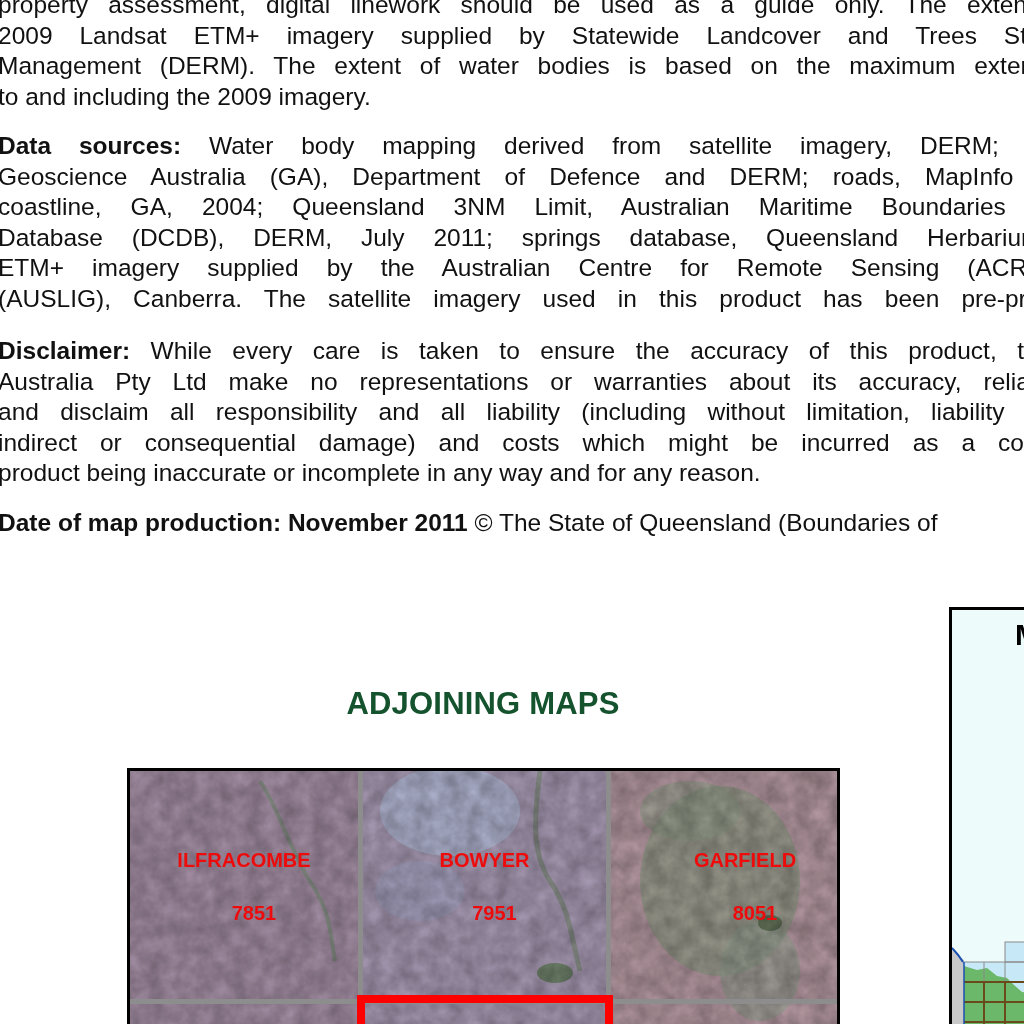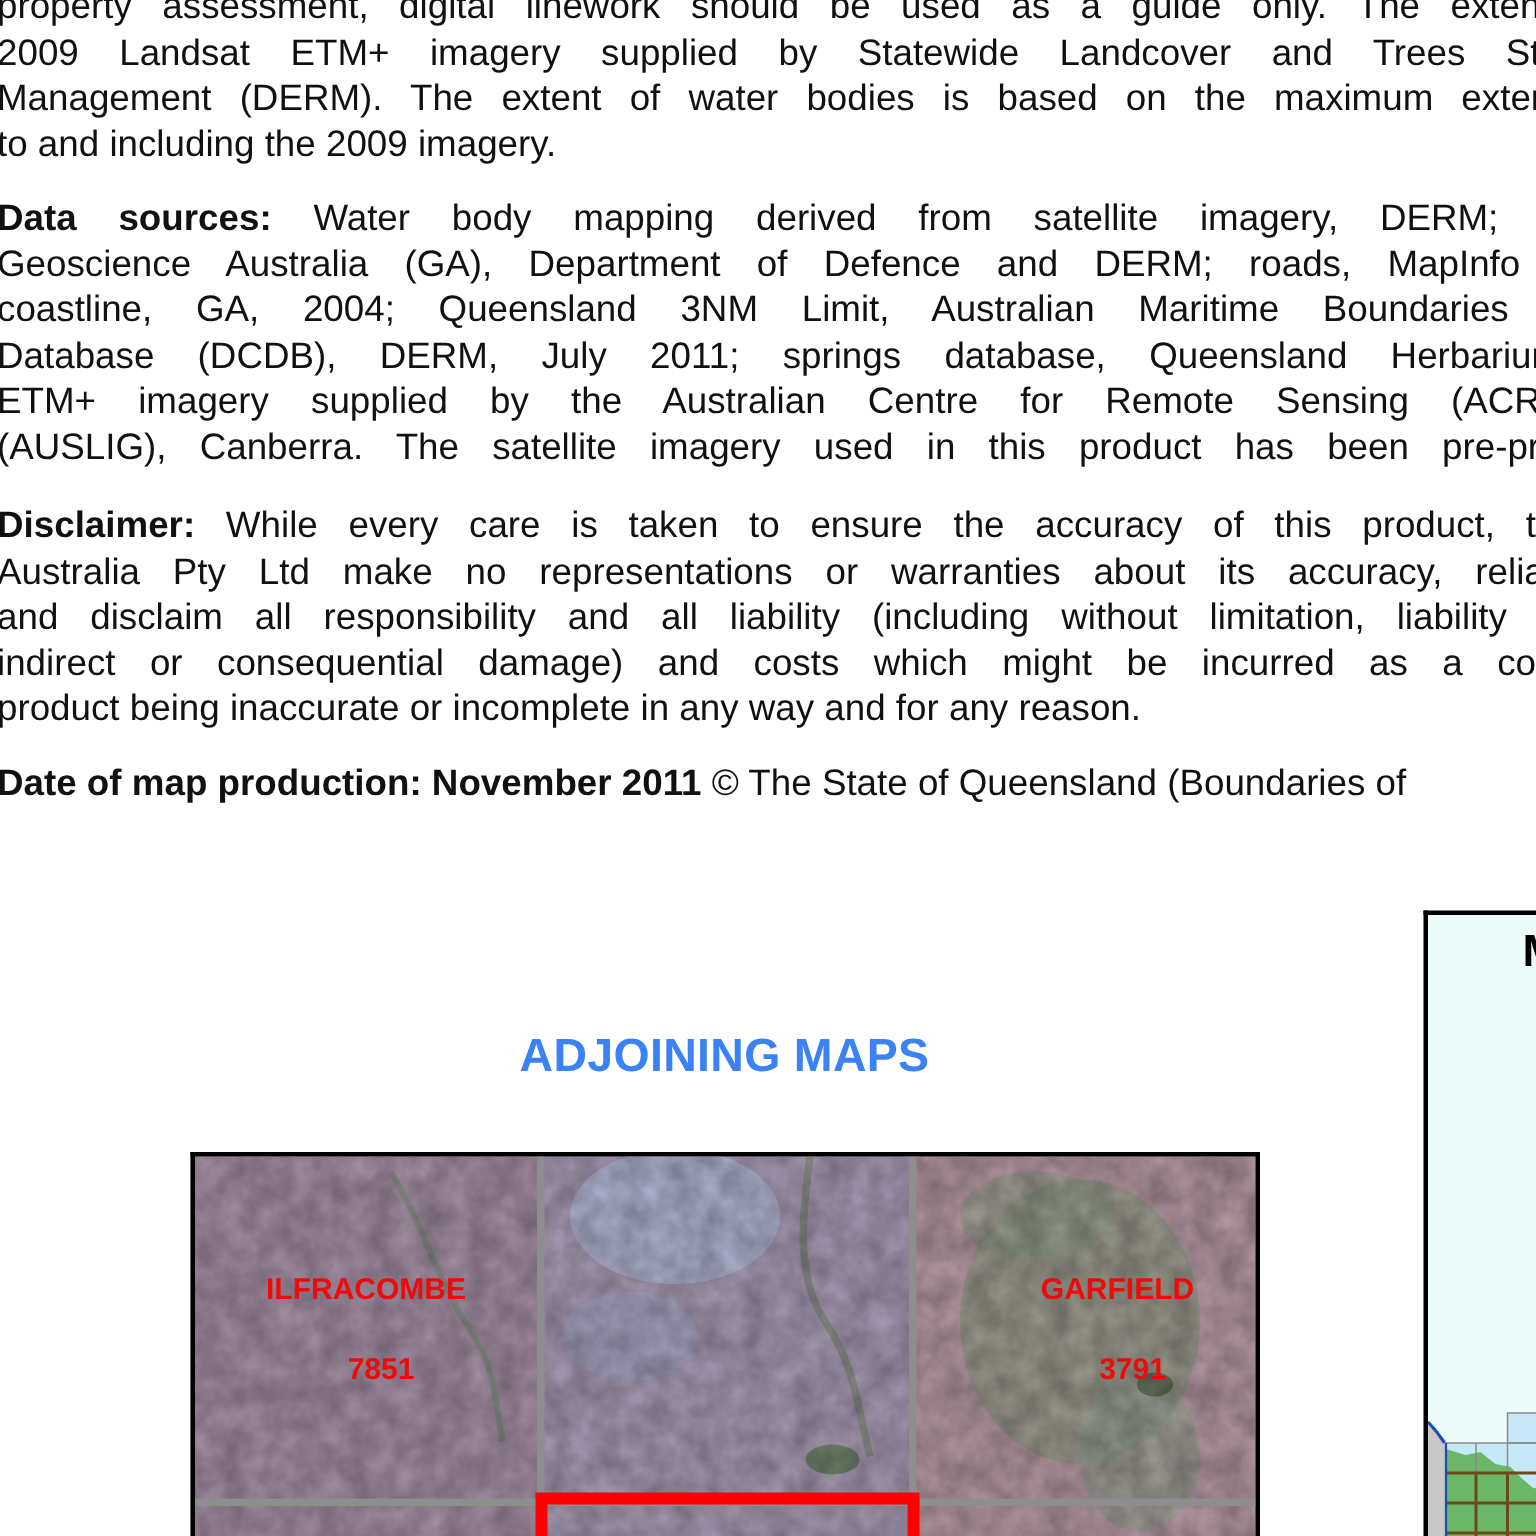--- a/index.html
+++ b/index.html
@@ -52,7 +52,7 @@
       font-weight: bold;
       font-size: 31px;
       letter-spacing: 0.2px;
-      color: #3b82f6;
+      color: #14532d;
     }
     .adj-frame {
       position: absolute;

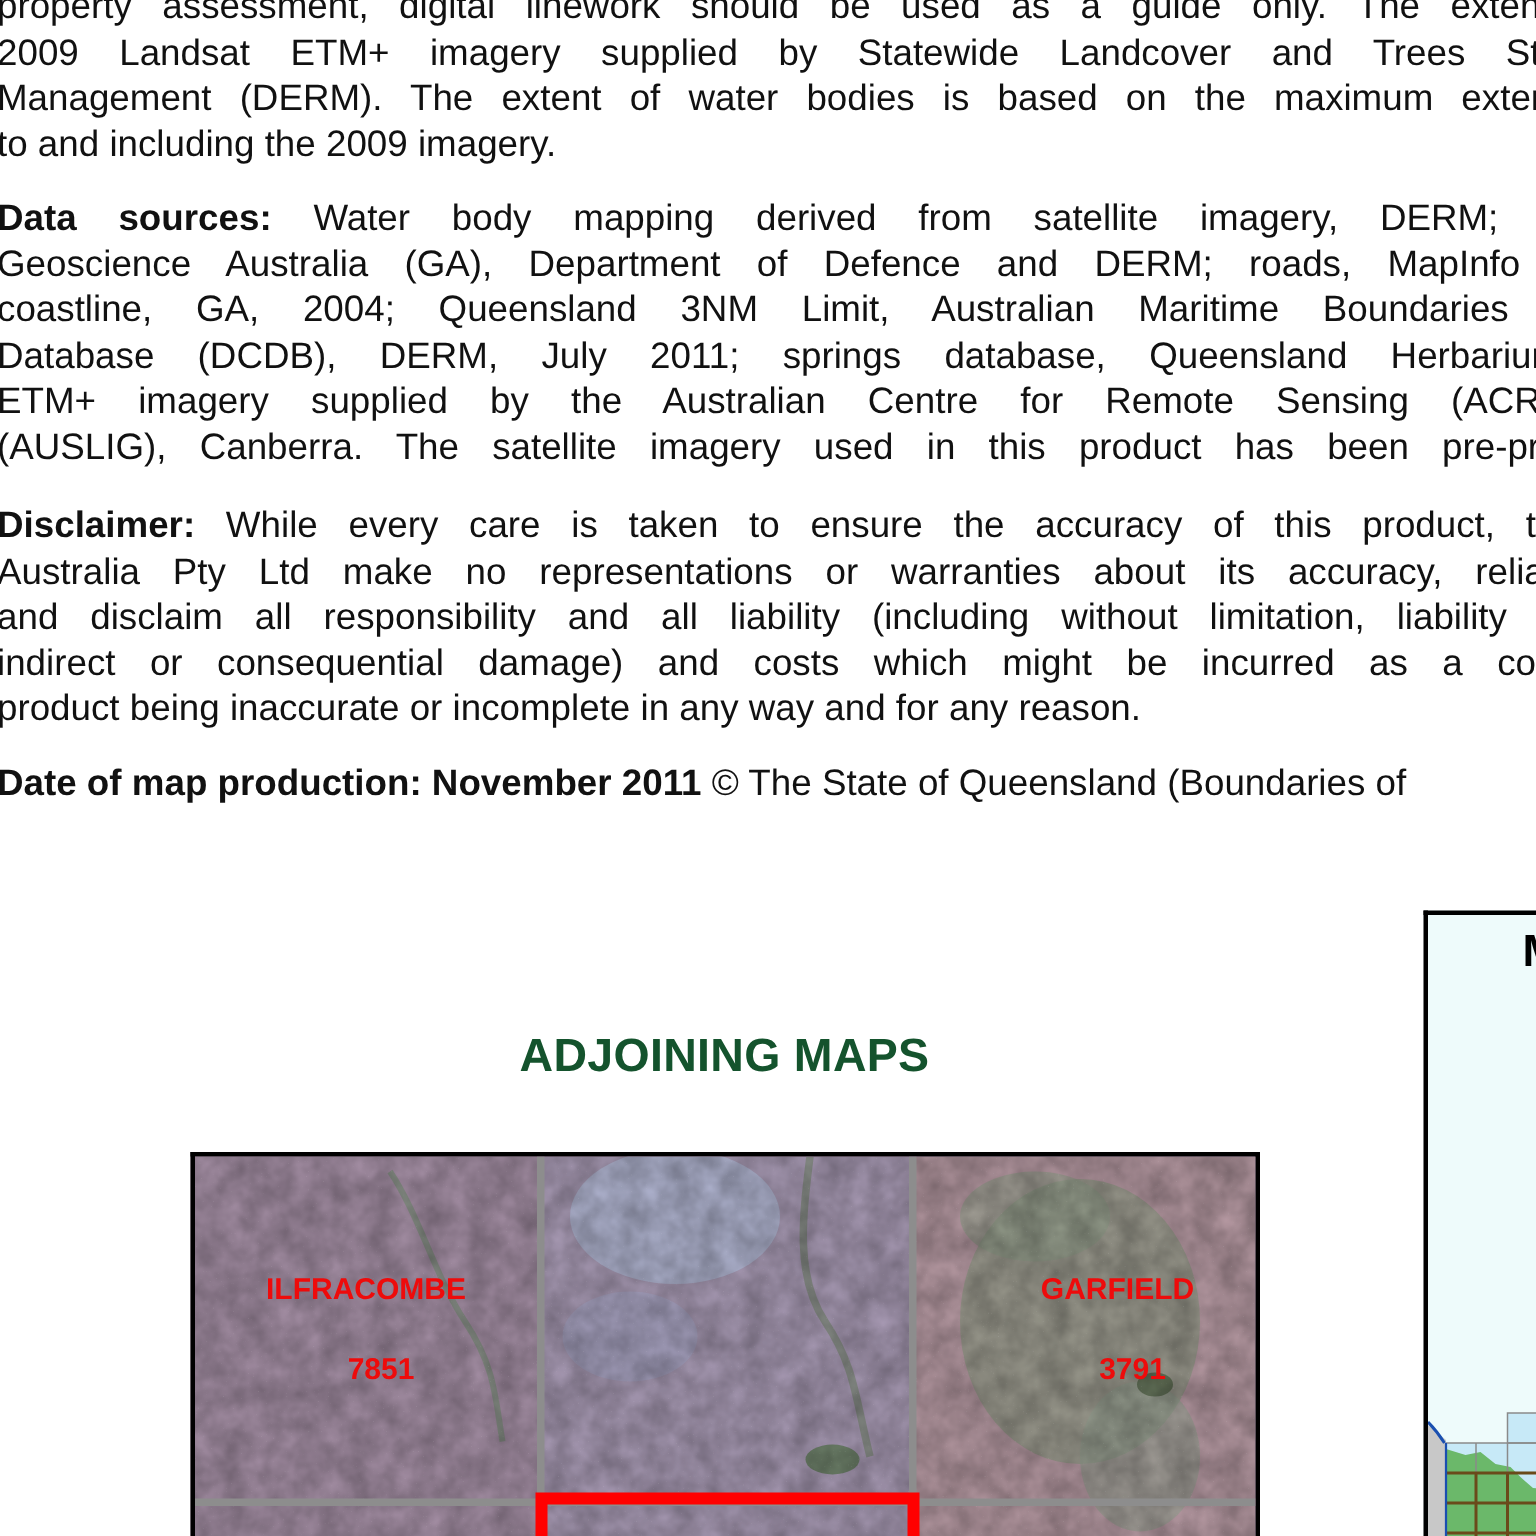--- a/index.html
+++ b/index.html
@@ -196,6 +196,10 @@
     <div class="tile-label tile-name">ILFRACOMBE</div>
     <div class="tile-label tile-num">7851</div>
   </div>
+  <div class="tile" style="left:233px;top:0;width:243px;height:228px;">
+    <div class="tile-label tile-name">BOWYER</div>
+    <div class="tile-label tile-num">7951</div>
+  </div>
   <div class="tile" style="left:481px;top:0;width:268px;height:228px;">
     <div class="tile-label tile-name">GARFIELD</div>
     <div class="tile-label tile-num">3791</div>

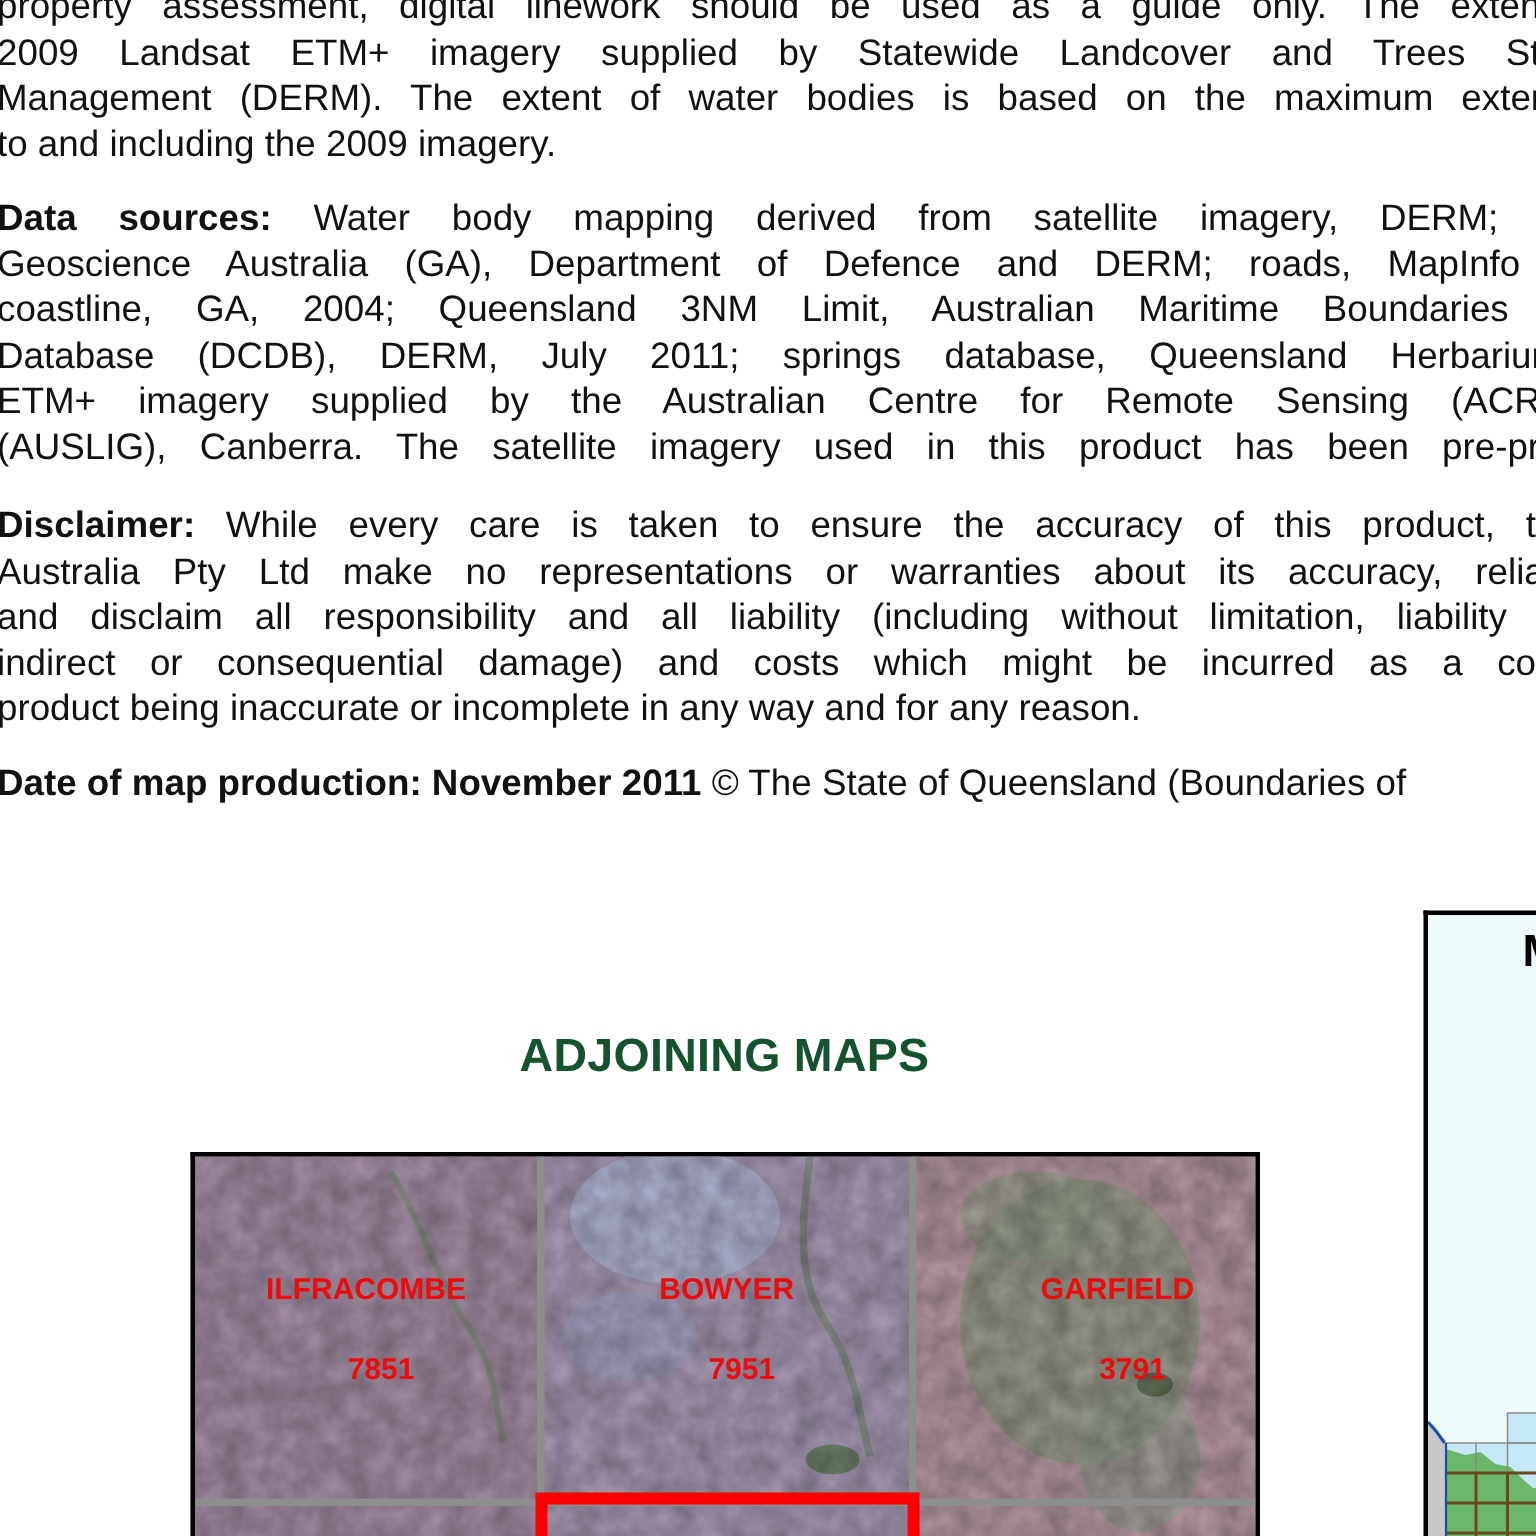--- a/index.html
+++ b/index.html
@@ -202,7 +202,7 @@
   </div>
   <div class="tile" style="left:481px;top:0;width:268px;height:228px;">
     <div class="tile-label tile-name">GARFIELD</div>
-    <div class="tile-label tile-num">3791</div>
+    <div class="tile-label tile-num">8051</div>
   </div>
 
   <div class="current-box" style="left:227px;top:224px;width:256px;height:60px;"></div>

